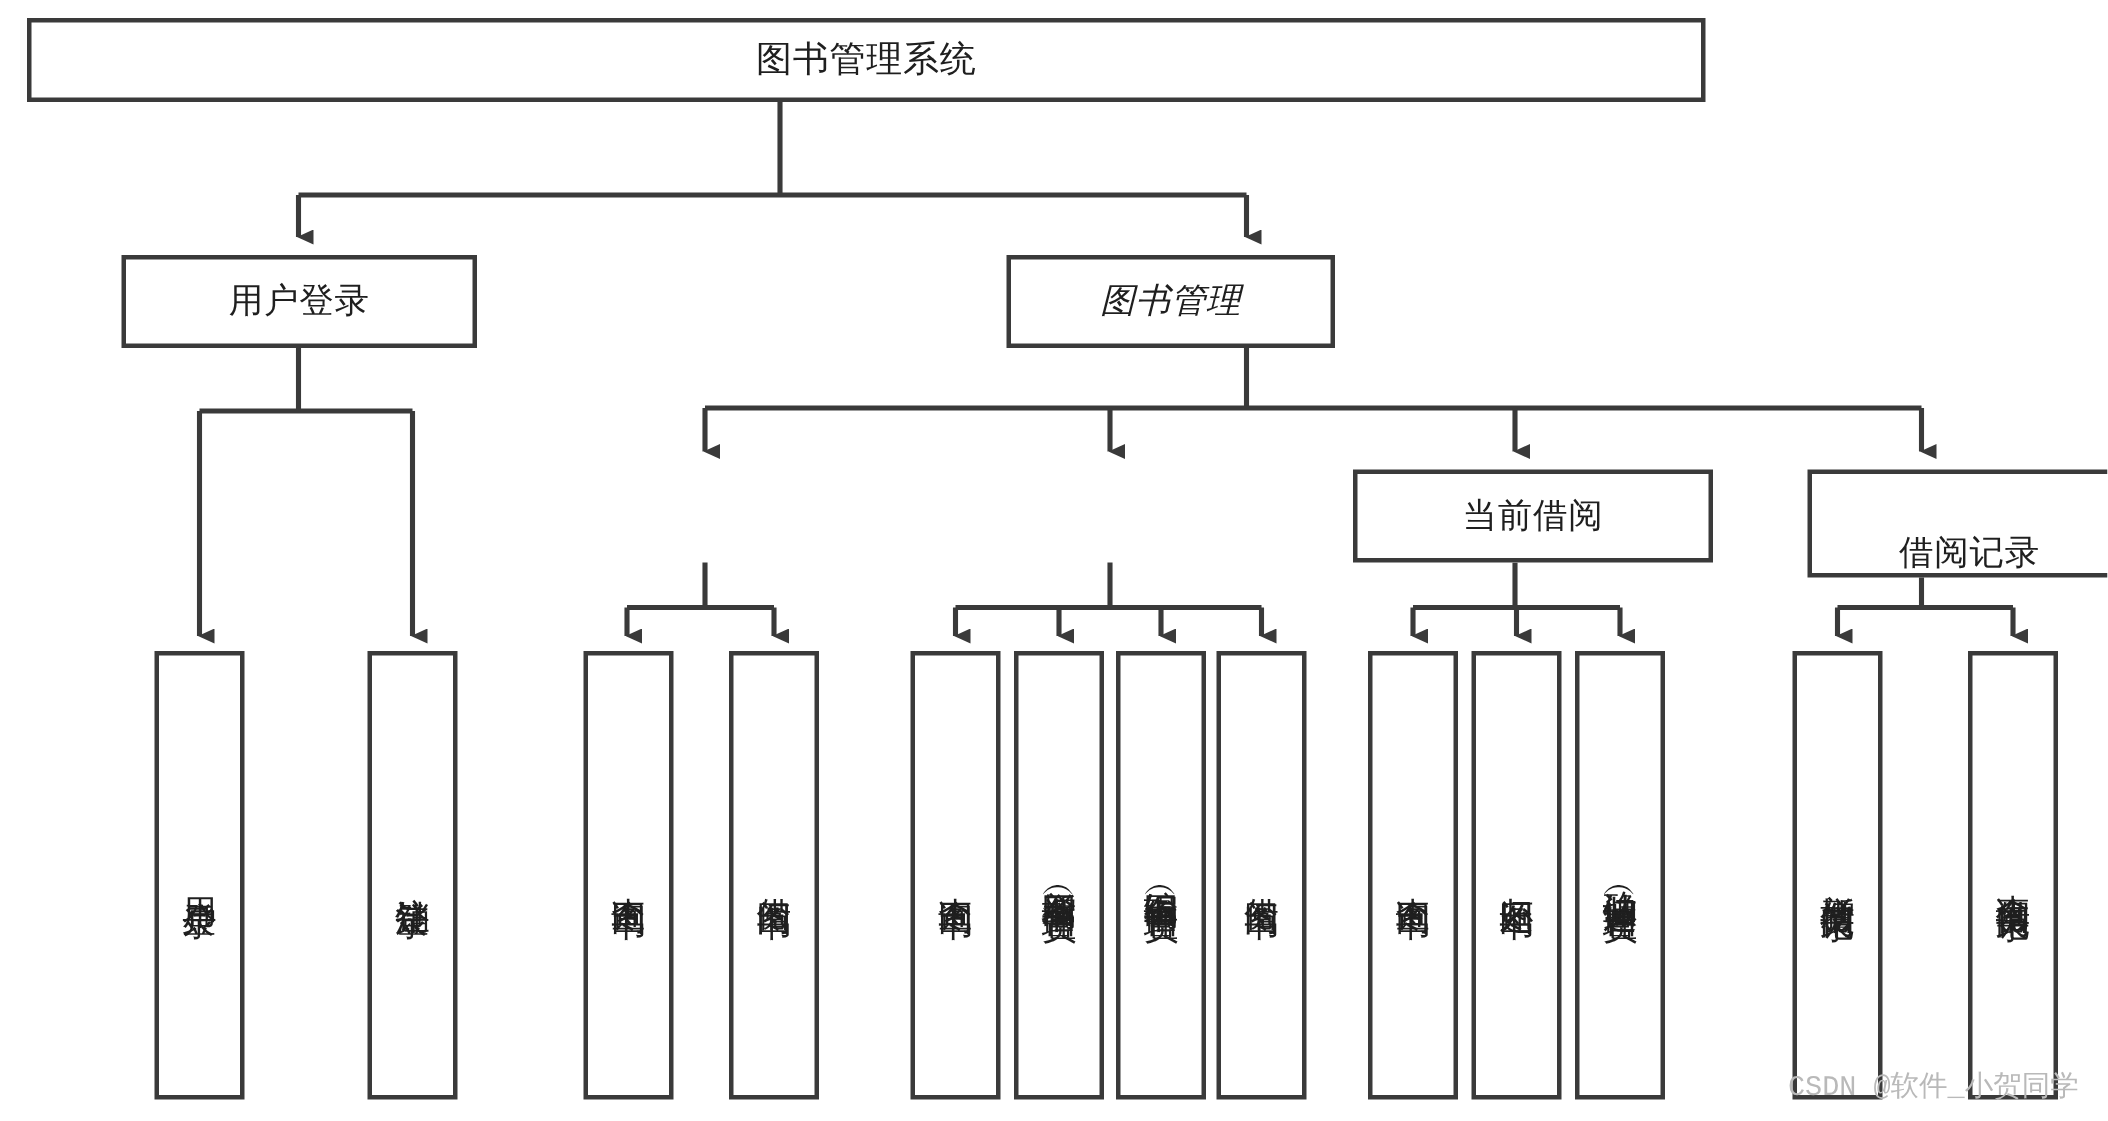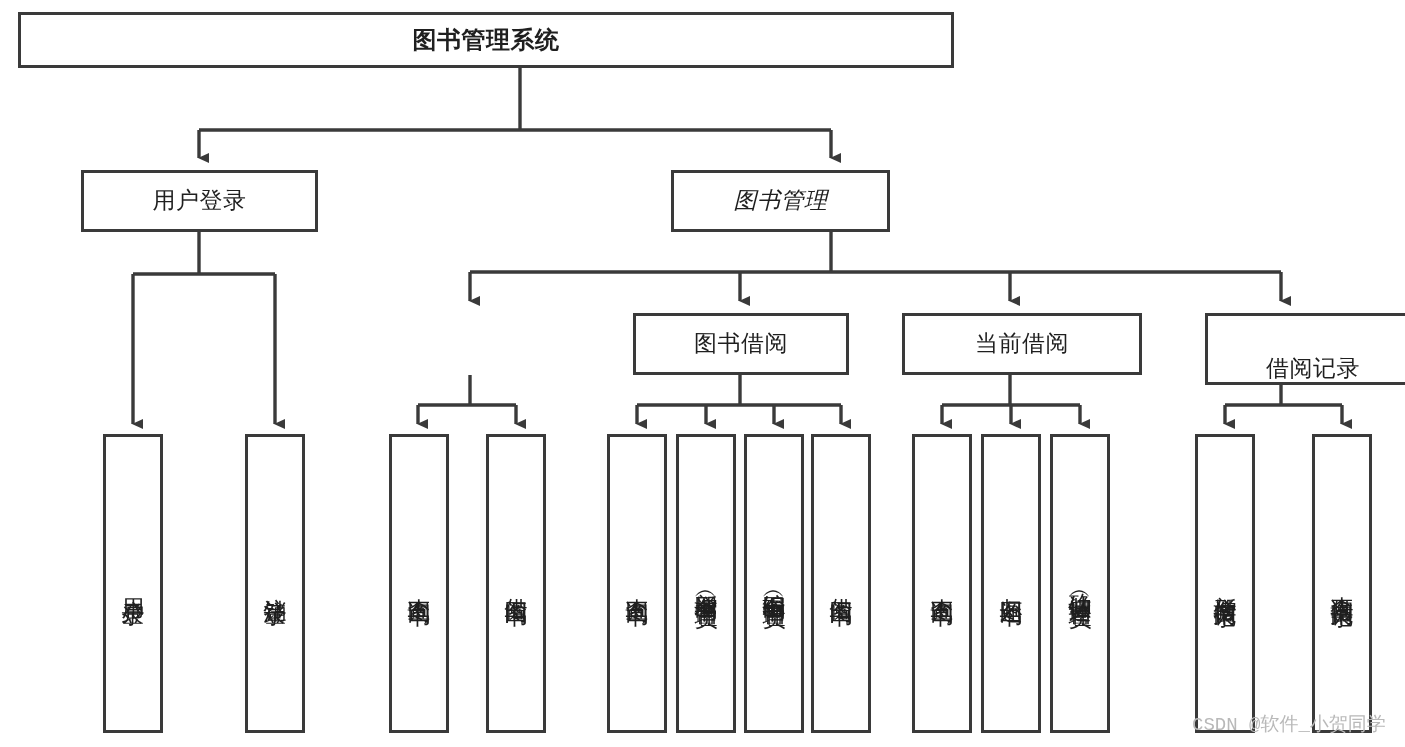--- a/index.html
+++ b/index.html
@@ -119,7 +119,7 @@
     </g>
   </svg>
 
-  <div class="node horizontal root" style="left:18px; top:12px; width:936px; height:56px;font-weight:bold;">
+  <div class="node horizontal root" style="left:18px; top:12px; width:1119px; height:56px;">
     <span>图书管理系统</span>
   </div>
 

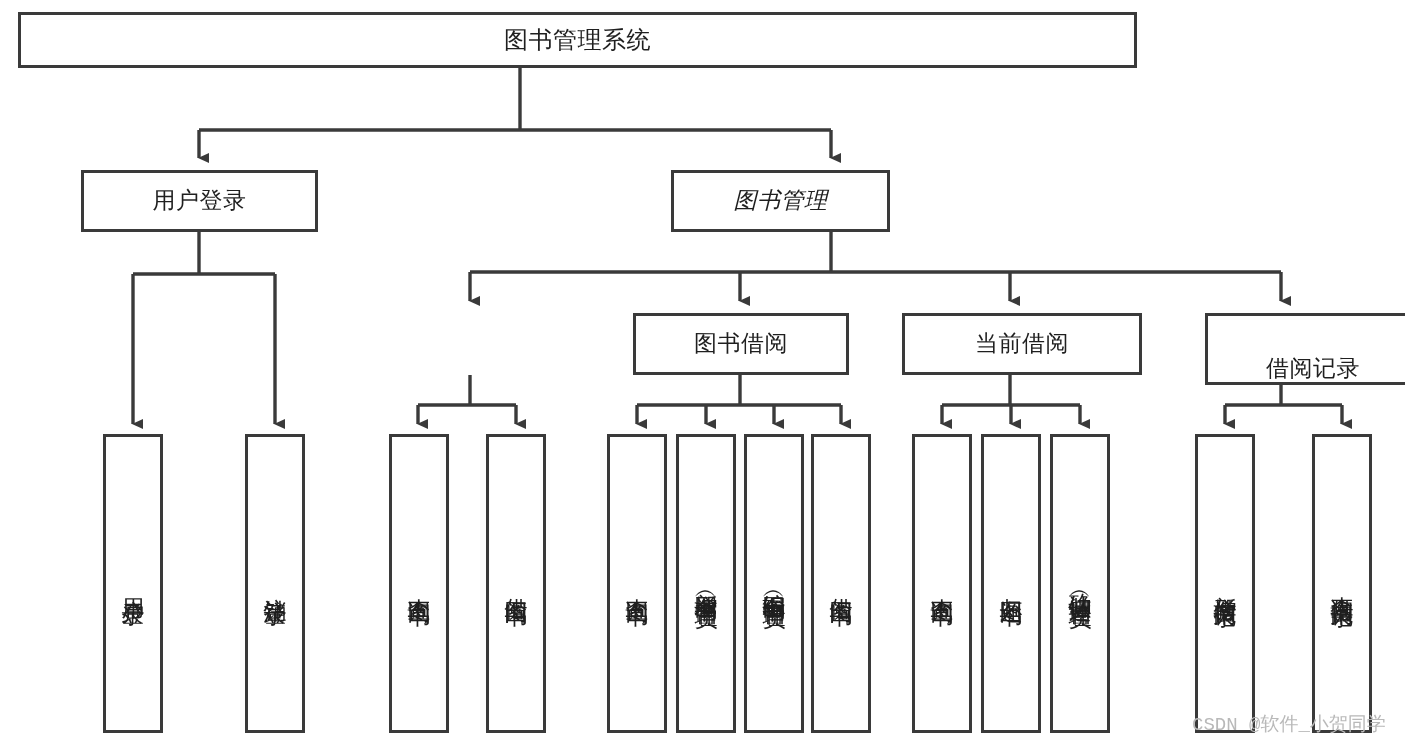--- a/index.html
+++ b/index.html
@@ -130,9 +130,6 @@
     <span>图书管理</span>
   </div>
 
-  <div class="node horizontal" style="left:633px; top:313px; width:216px; height:62px;">
-    <span>图书借阅</span>
-  </div>
   <div class="node horizontal" style="left:902px; top:313px; width:240px; height:62px;">
     <span>当前借阅</span>
   </div>

